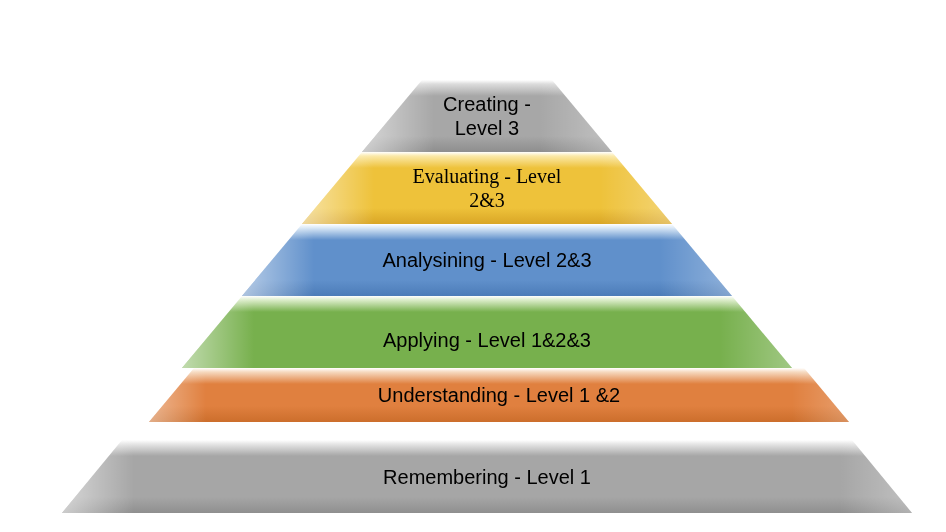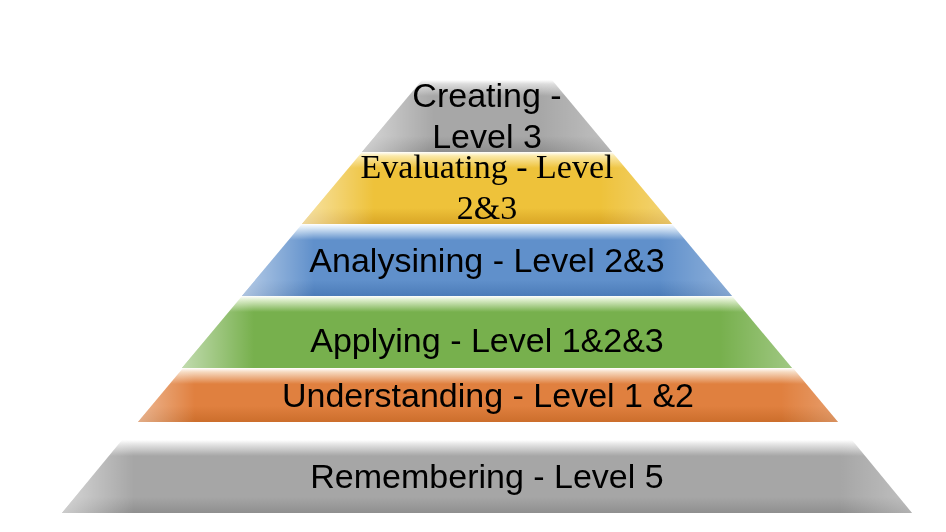--- a/index.html
+++ b/index.html
@@ -17,7 +17,7 @@
     justify-content:center;
     text-align:center;
     color:#000;
-    font-size:34px;
+    font-size:20px;
     line-height:1.2;
     background:linear-gradient(180deg,
       rgba(255,255,255,0.95) 0px,

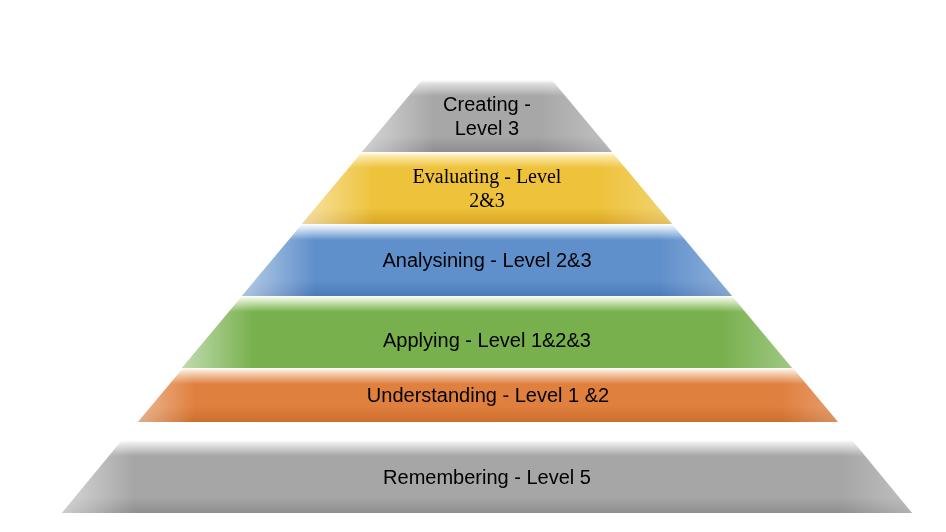--- a/index.html
+++ b/index.html
@@ -51,7 +51,7 @@
       clip-path:polygon(60px 0,430px 0,490px 72px,0 72px);}
   .b3{left:182px;top:296px;width:610px;height:88px;
       clip-path:polygon(60px 0,550px 0,610px 72px,0 72px);}
-  .b4{left:123px;top:368px;width:730px;height:54px;
+  .b4{left:134px;top:368px;width:730px;height:54px;
       clip-path:polygon(60px 0,670px 0,730px 72px,0 72px);}
   .b5{left:62px;top:440px;width:850px;height:73px;
       clip-path:polygon(60px 0,790px 0,850px 73px,0 73px);}

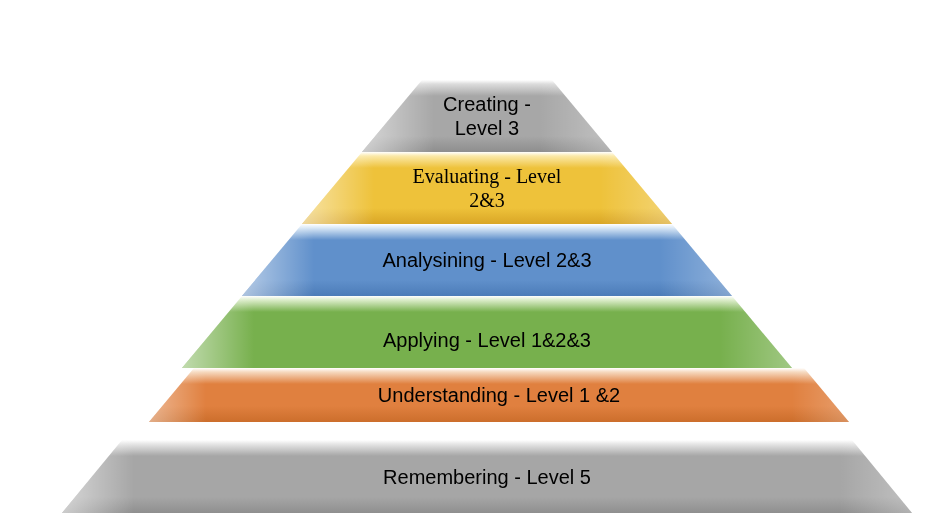--- a/index.html
+++ b/index.html
@@ -85,7 +85,7 @@
     </div>
 
     <div class="band b5" style="--c: #a6a6a6; --hl: #e6e6e6; --dk: #8f8f8f;">
-      <span class="lbl">Remembering - Level 5</span>
+      <span class="lbl">Remembering - Level 1</span>
     </div>
 
   </div>

